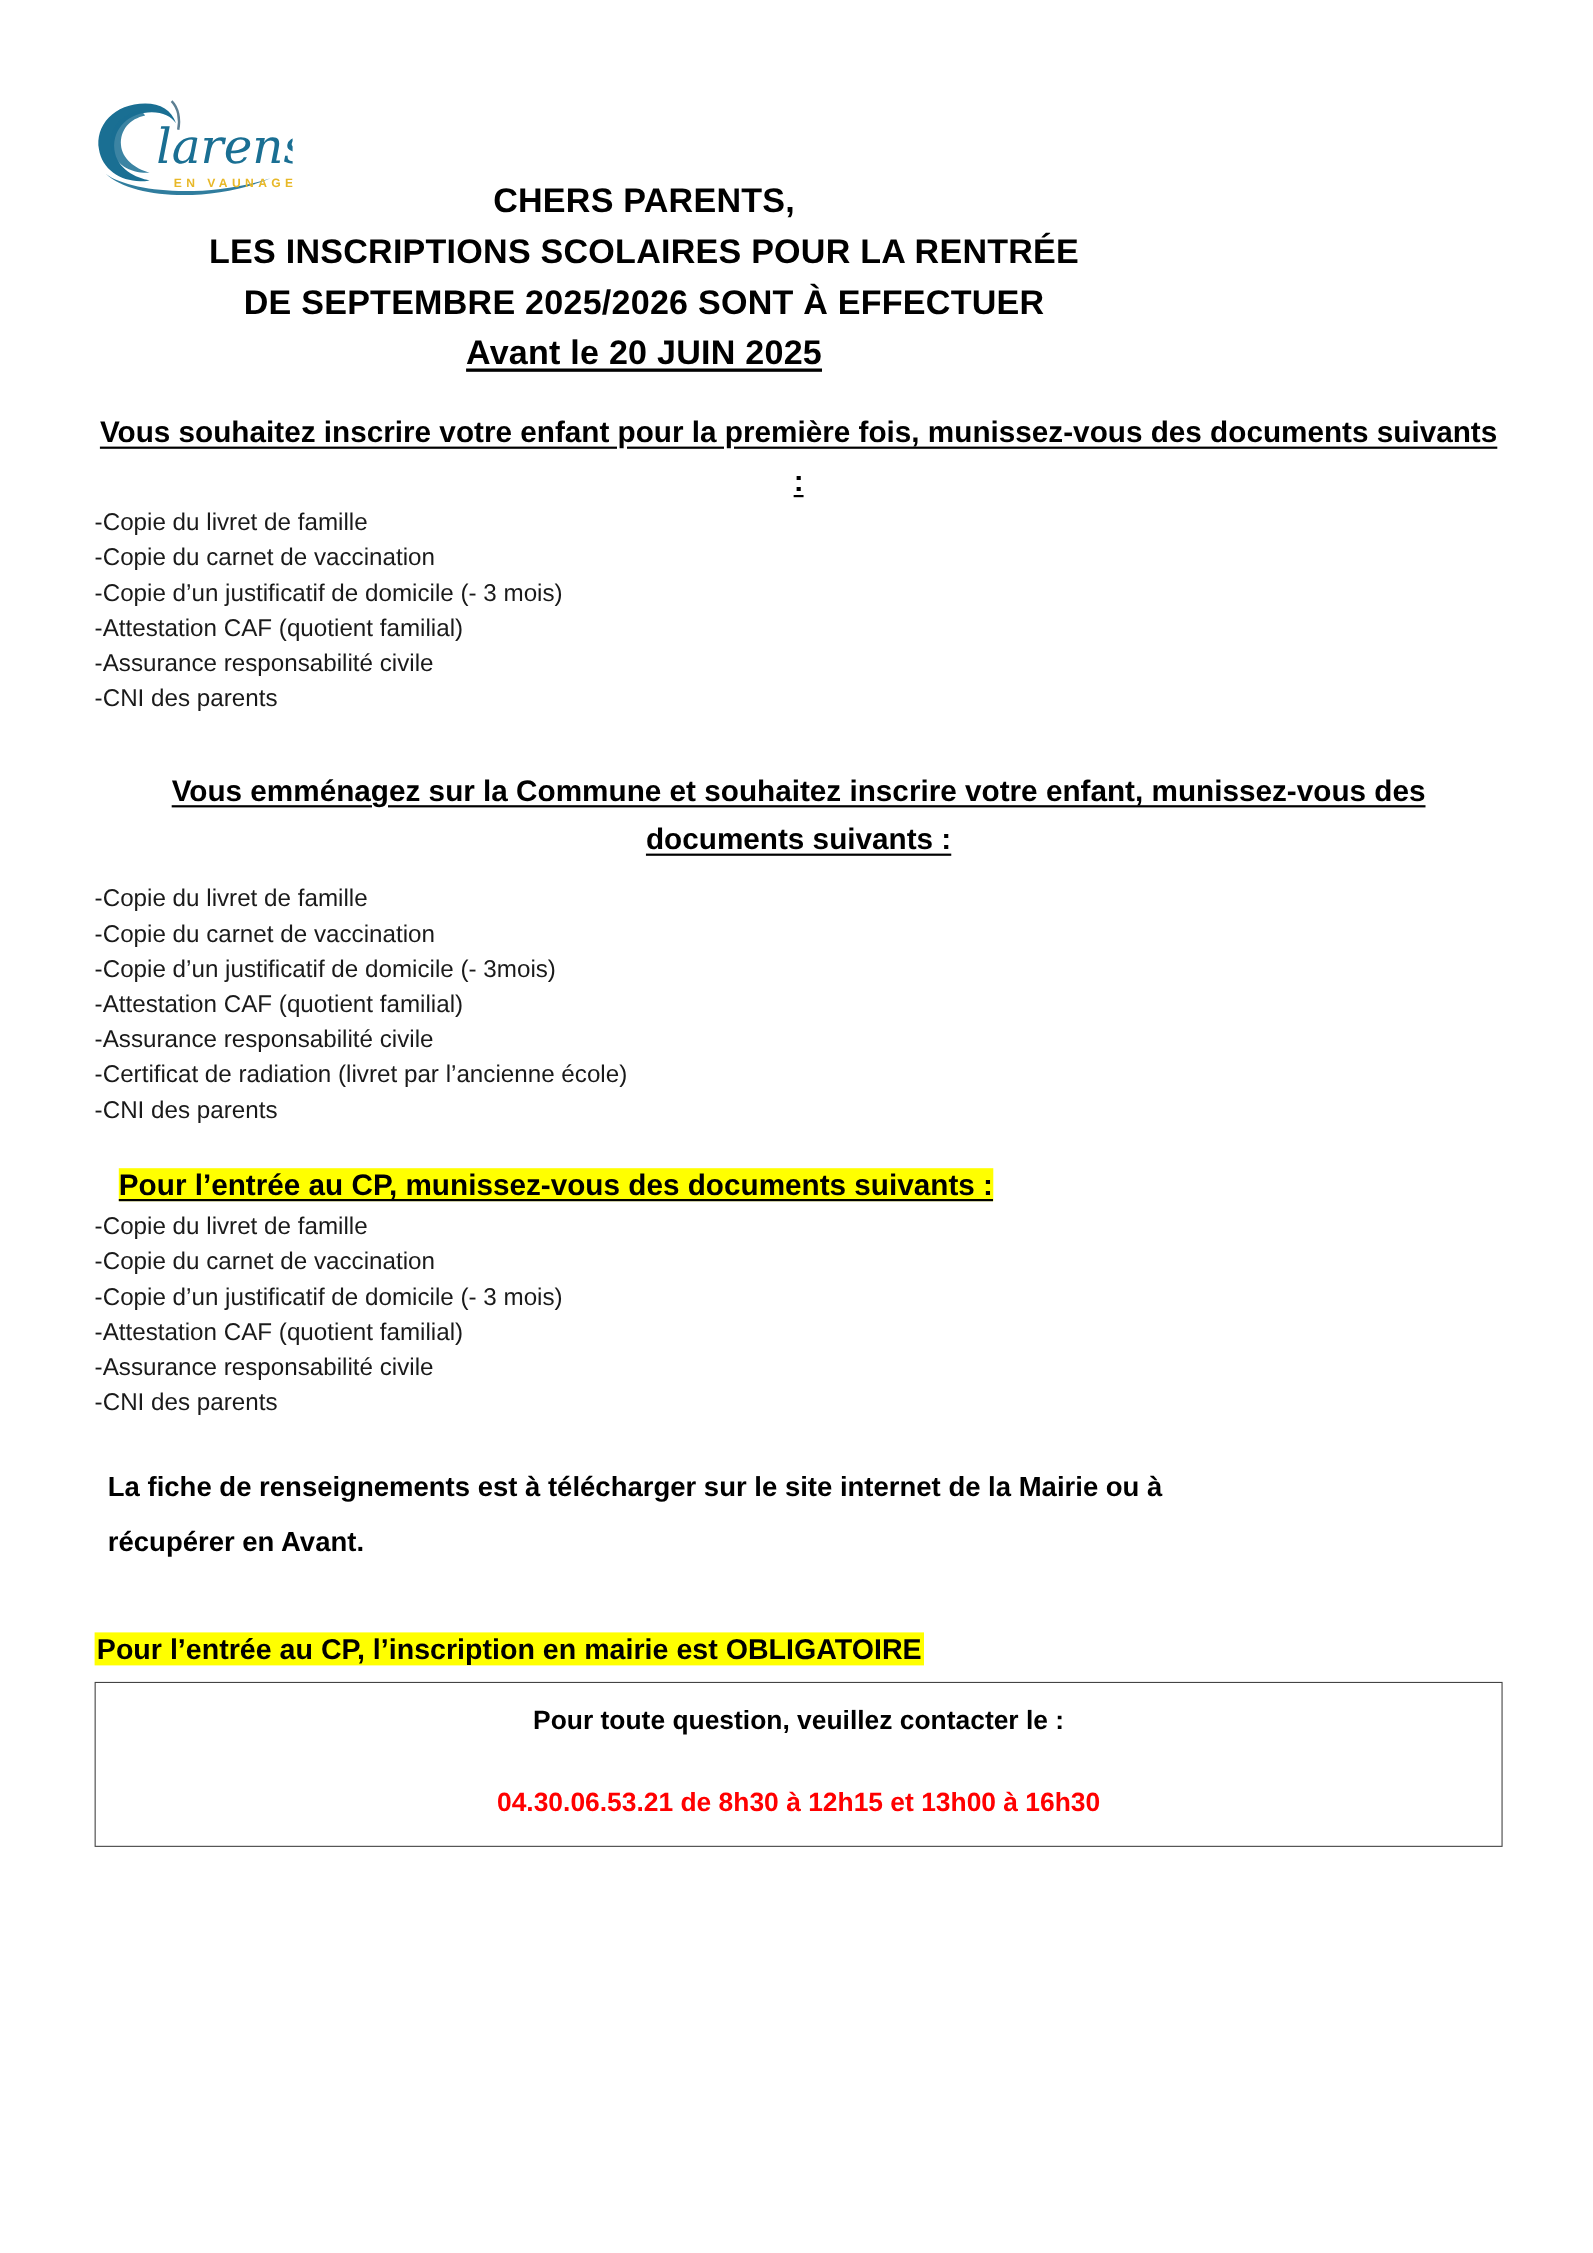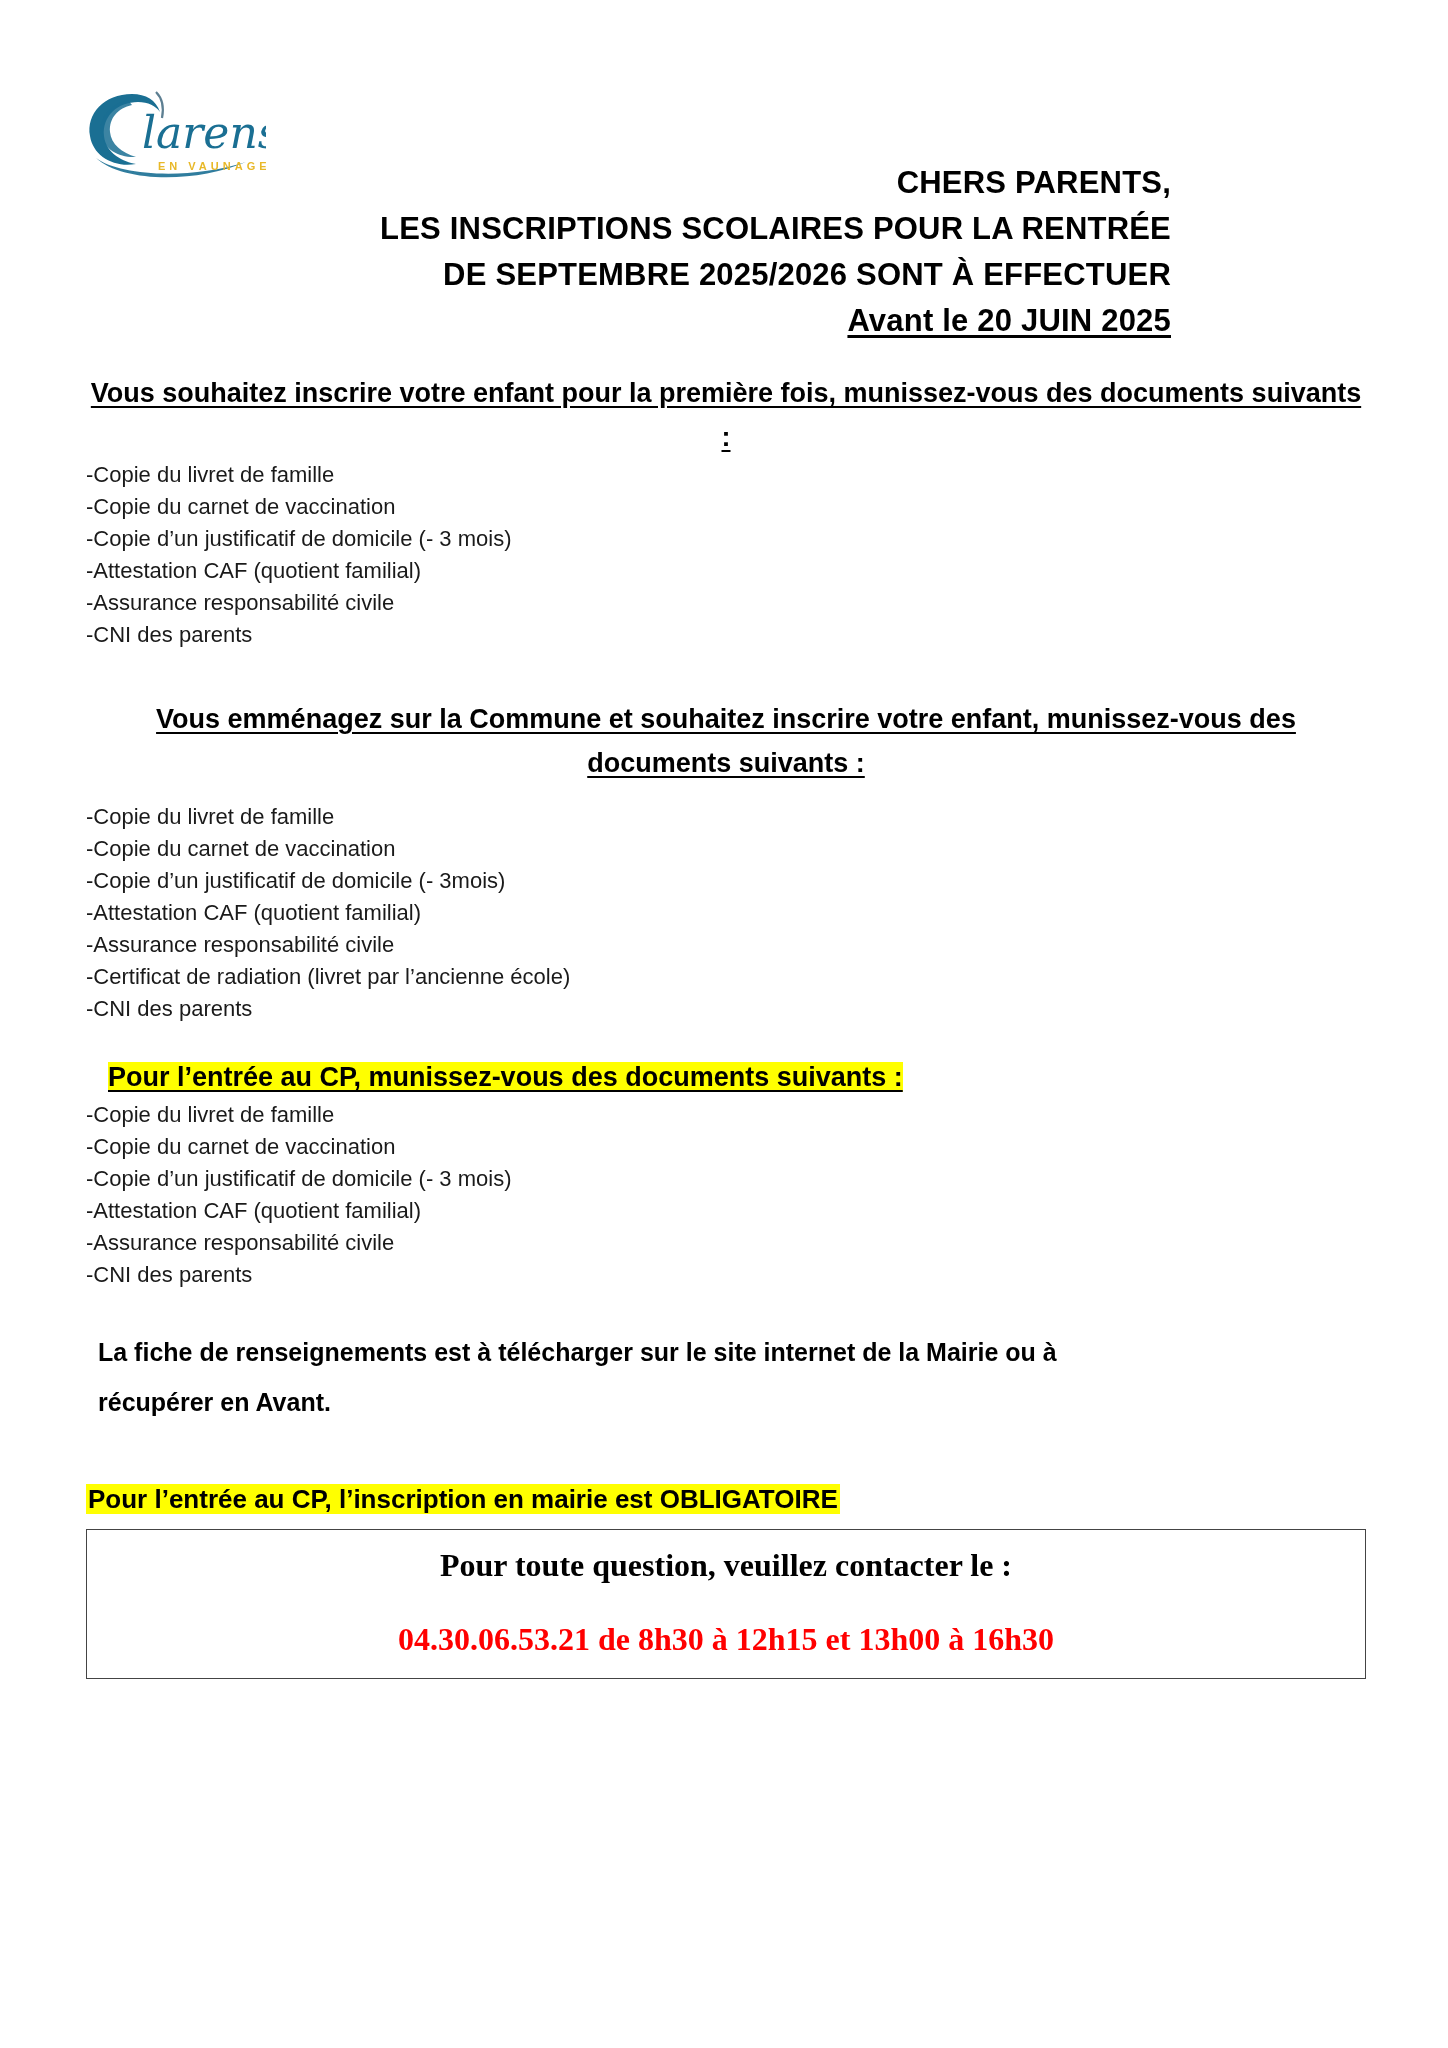--- a/index.html
+++ b/index.html
@@ -37,7 +37,7 @@
     left: 0;
     top: 160px;
     width: 1171px;
-    text-align: right;
+    text-align: center;
   }
   .header-line {
     font-family: "Liberation Sans Narrow", "Liberation Sans", sans-serif;

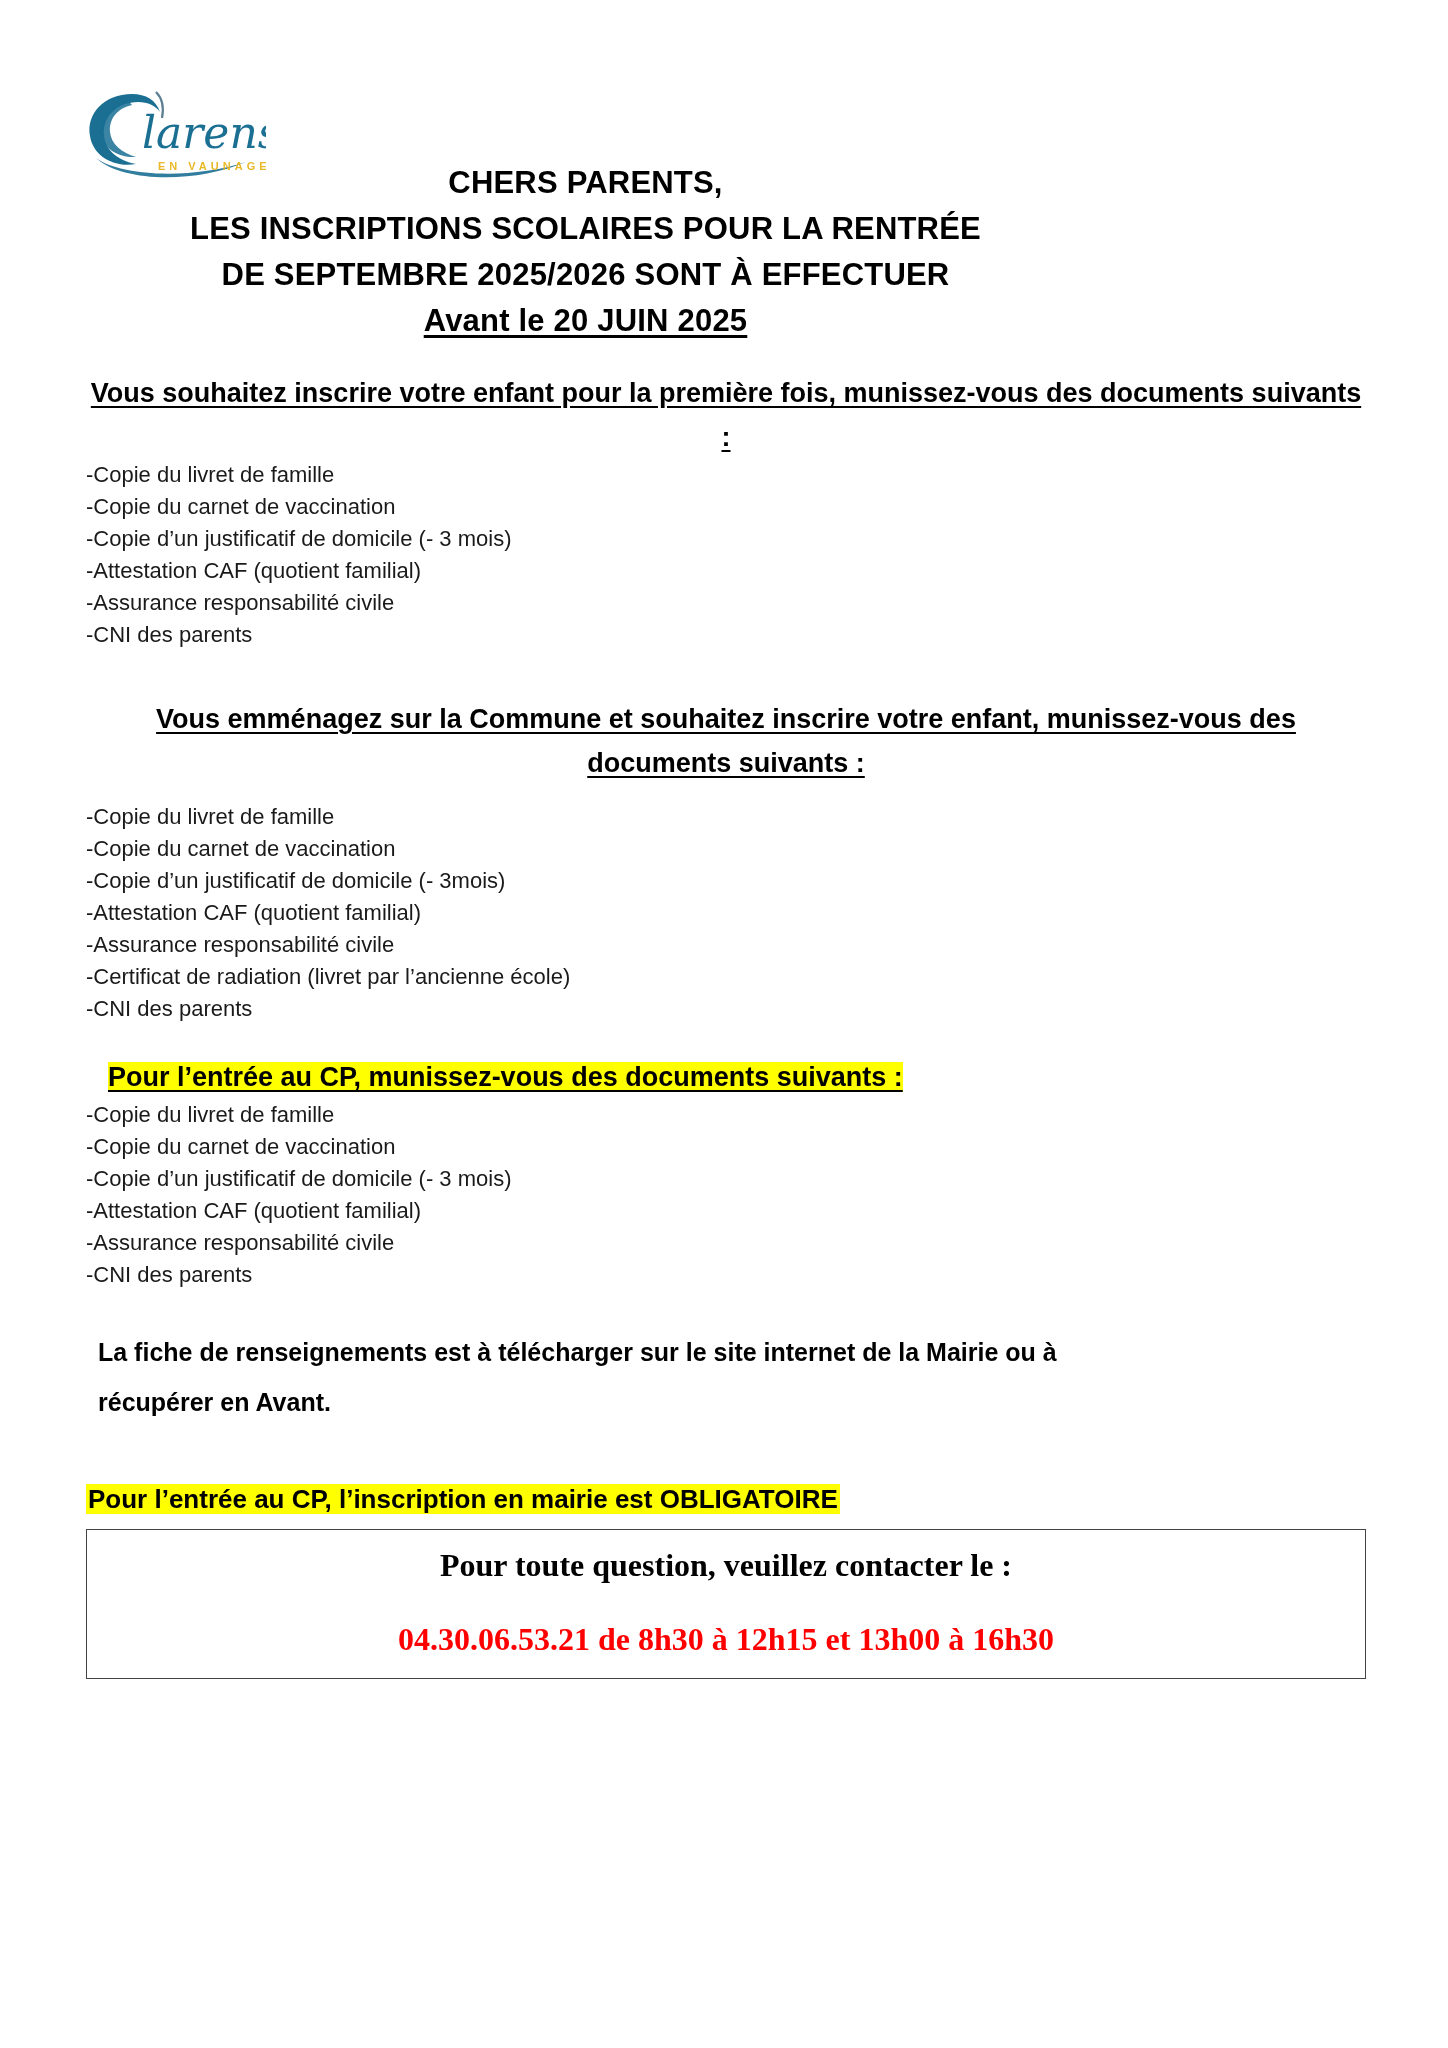--- a/index.html
+++ b/index.html
@@ -119,10 +119,9 @@
   }
   .contact-line {
     font-weight: bold;
-    font-size: 32px;
+    font-size: 24px;
     line-height: 38px;
     margin: 0;
-    font-family: Liberation Serif, serif;
   }
   .contact-line.red { color: #ff0000; margin-top: 36px; }
 </style>

